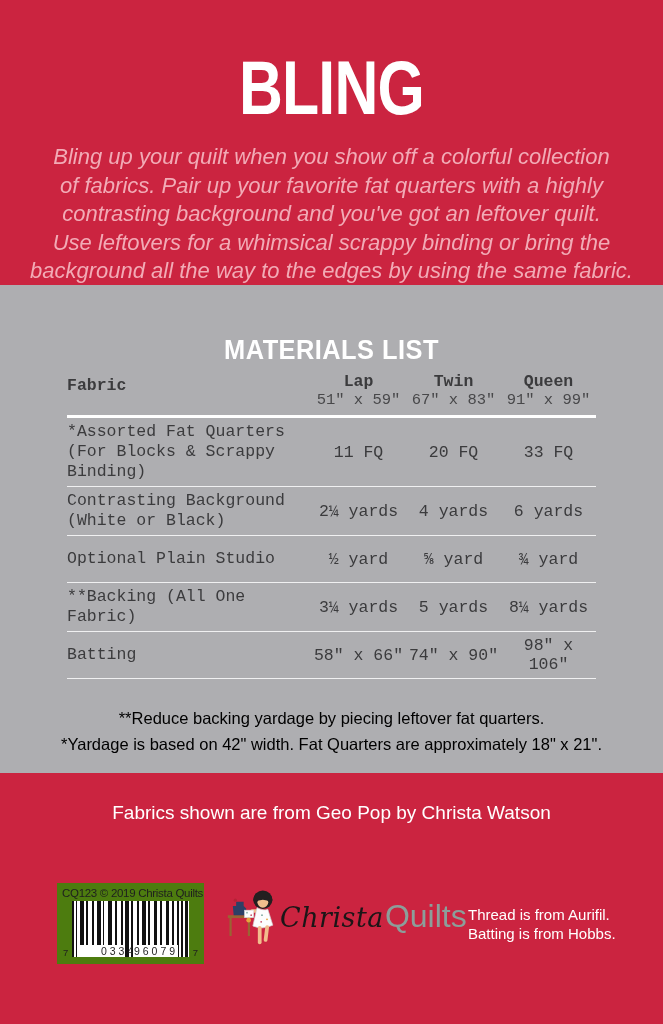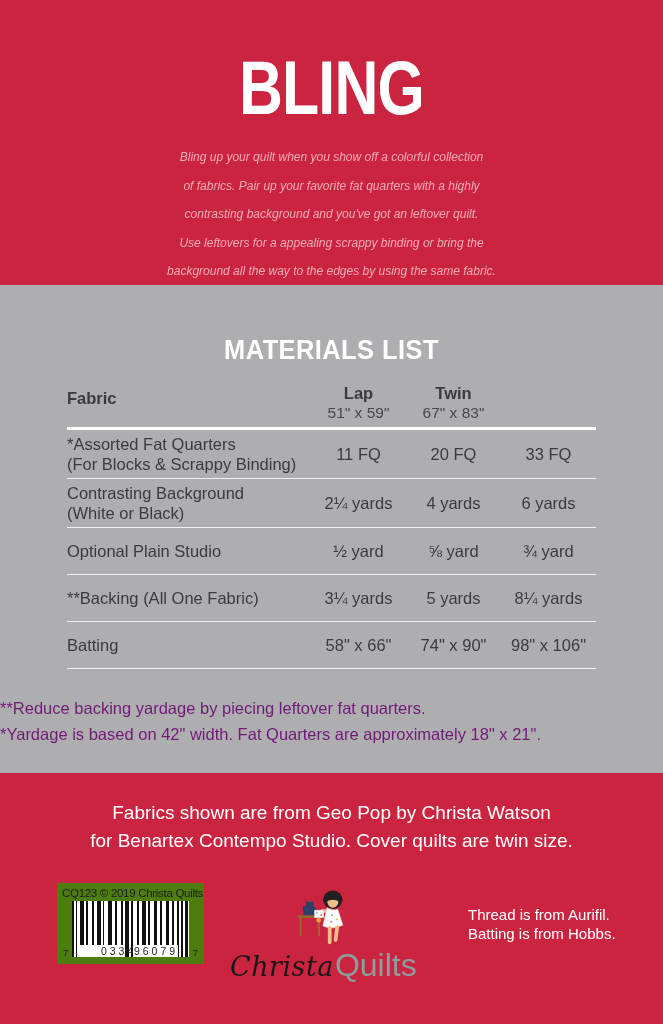--- a/index.html
+++ b/index.html
@@ -28,7 +28,7 @@
   .intro-line {
     color:#f2abb6;
     font-style:italic;
-    font-size:12px;
+    font-size:22px;
     line-height:28.5px;
   }
 

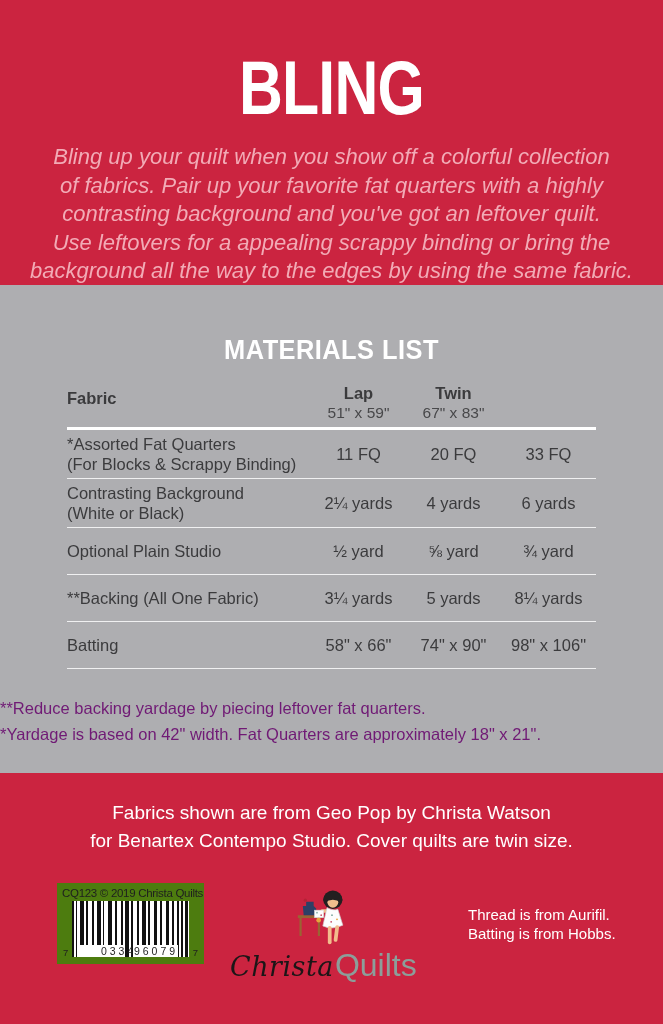--- a/index.html
+++ b/index.html
@@ -148,7 +148,7 @@
     <div class="intro-line">Bling up your quilt when you show off a colorful collection</div>
     <div class="intro-line">of fabrics. Pair up your favorite fat quarters with a highly</div>
     <div class="intro-line">contrasting background and you've got an leftover quilt.</div>
-    <div class="intro-line">Use leftovers for a appealing scrappy binding or bring the</div>
+    <div class="intro-line">Use leftovers for a whimsical scrappy binding or bring the</div>
     <div class="intro-line">background all the way to the edges by using the same fabric.</div>
   </div>
 </div>

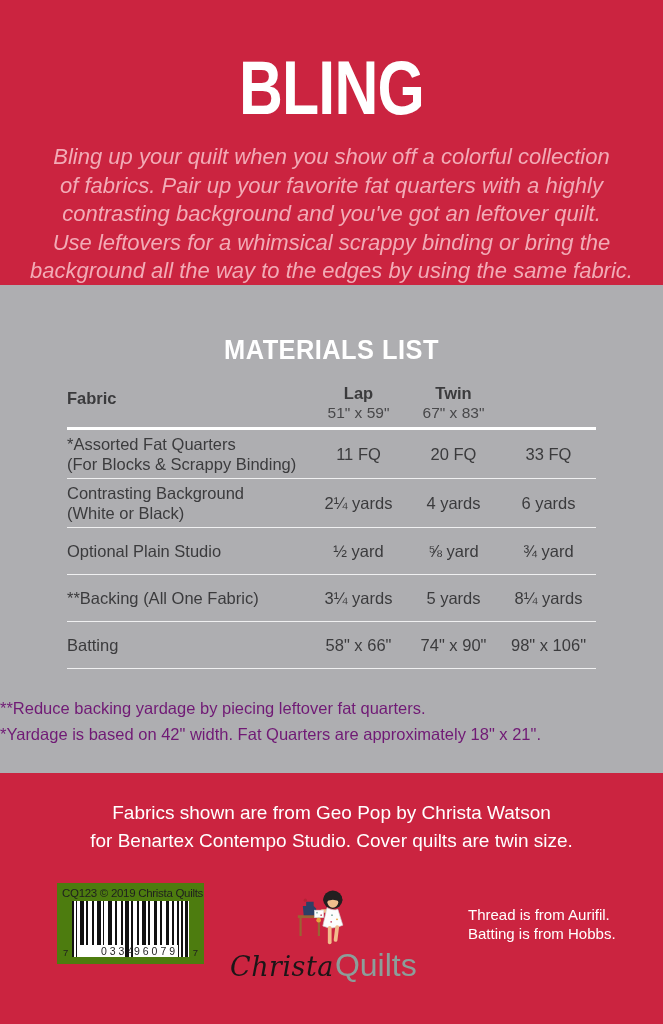--- a/index.html
+++ b/index.html
@@ -46,9 +46,10 @@
   }
   .mat-table {
     width:529px;
-    margin:18px auto 0;
+    margin:6px auto 0;
     color:#3b3b3d;
     font-size:16.5px;
+    font-family:Liberation Mono, monospace;
   }
   .mt-row {
     display:grid;

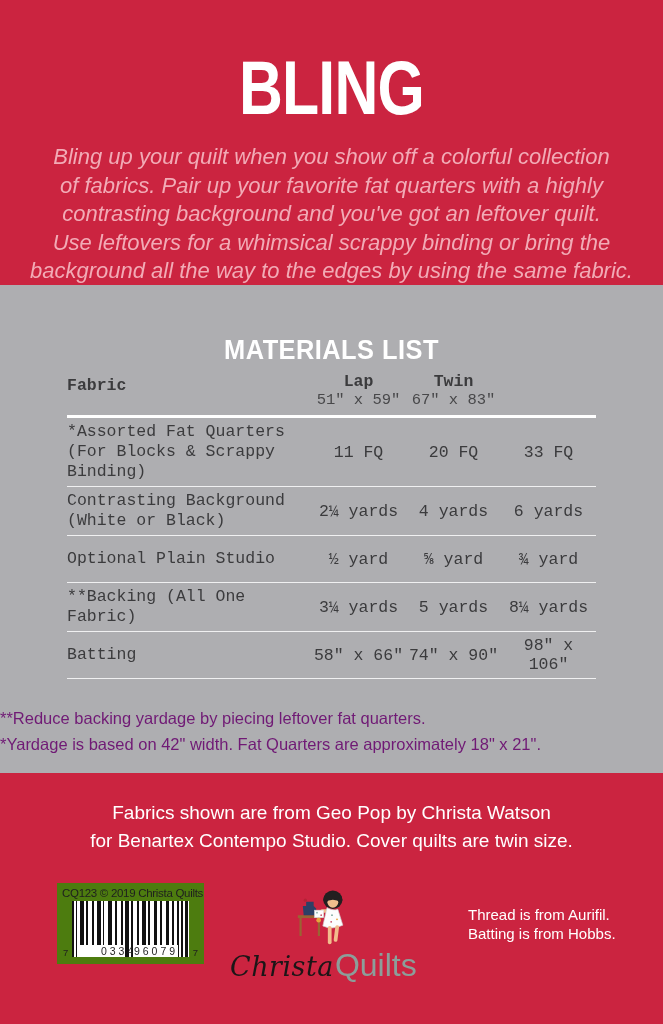--- a/index.html
+++ b/index.html
@@ -169,6 +169,10 @@
         <div>Twin</div>
         <div class="mt-col-dims">67" x 83"</div>
       </div>
+      <div class="mt-col-head">
+        <div>Queen</div>
+        <div class="mt-col-dims">91" x 99"</div>
+      </div>
     </div>
 
     <div class="mt-row">

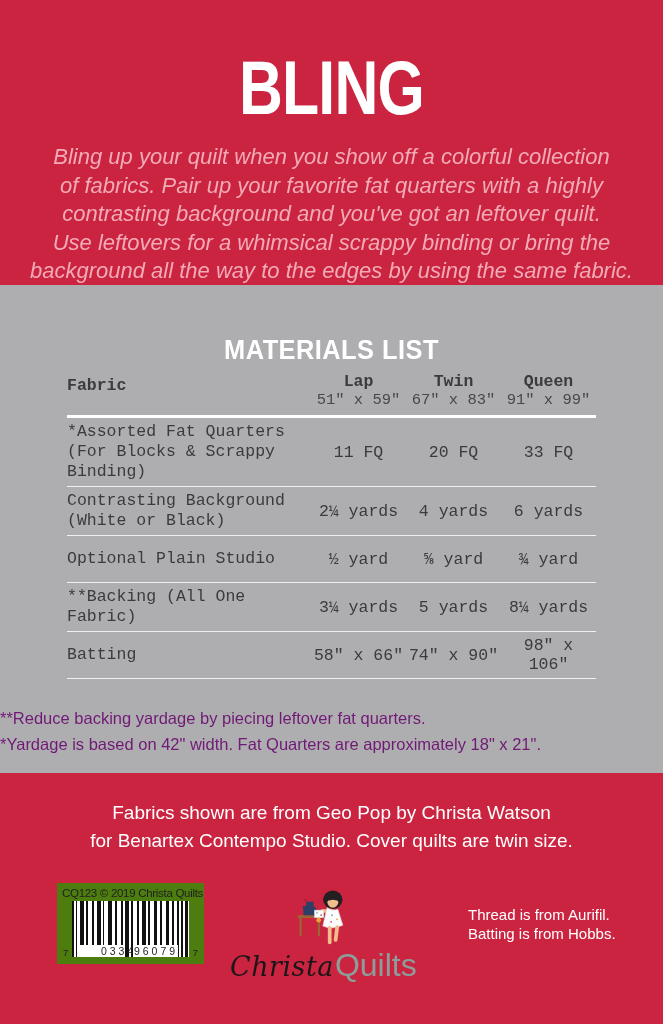--- a/index.html
+++ b/index.html
@@ -69,7 +69,7 @@
   .mt-col-head { text-align:center; font-weight:bold; line-height:19px; }
   .mt-col-dims { font-weight:normal; font-size:15.5px; color:#48484a; }
   .mt-fabric-head { font-weight:bold; }
-  .footnotes { margin-top:26px; color:#701a75; }
+  .footnotes { margin-top:26px; text-align:center; color:#000000; }
   .footnote-line { font-size:16.5px; line-height:26px; }
 
   

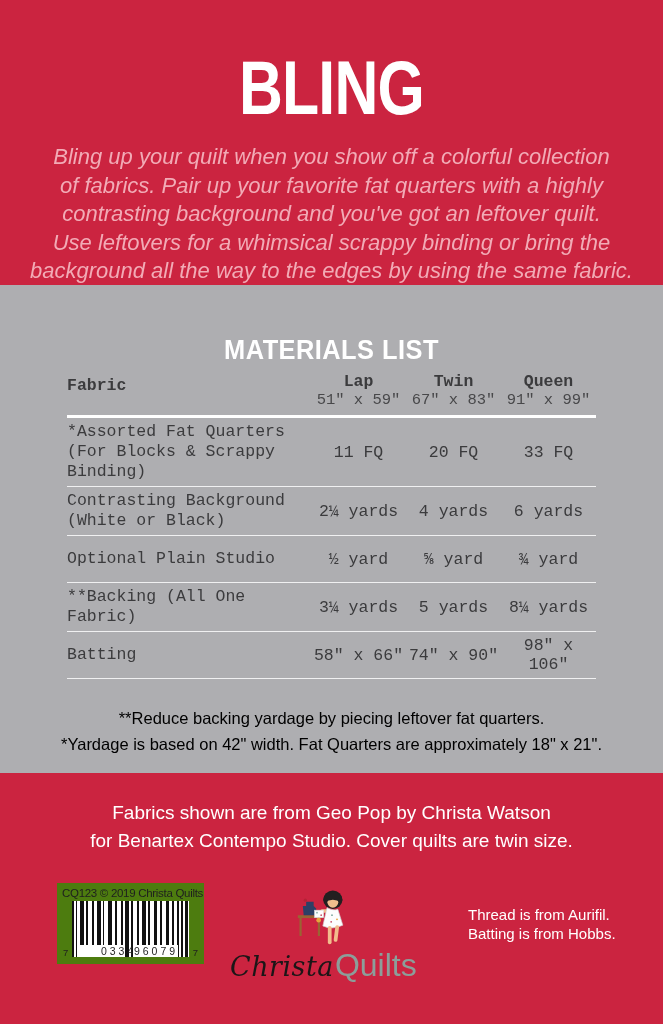--- a/index.html
+++ b/index.html
@@ -232,7 +232,6 @@
 <div class="section-bottom">
   <div class="credit">
     <div class="credit-line">Fabrics shown are from Geo Pop by Christa Watson</div>
-    <div class="credit-line">for Benartex Contempo Studio. Cover quilts are twin size.</div>
   </div>
 
   <div class="bottom-row">

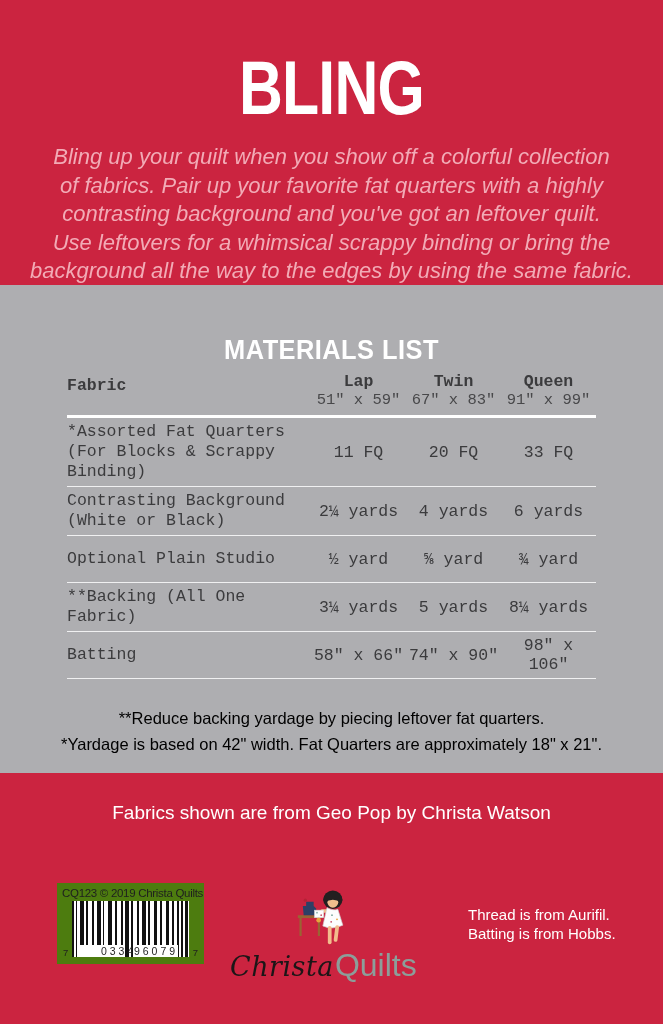--- a/index.html
+++ b/index.html
@@ -119,7 +119,7 @@
   .bc-digit-right { right:-9px; }
 
   
-  .logo { position:absolute; left:227px; top:4px; display:flex; align-items:center;flex-direction:column; }
+  .logo { position:absolute; left:227px; top:4px; display:flex; align-items:center; }
   .logo-figure { width:50px; height:62px; }
   .logo-text { display:flex; align-items:baseline; margin-left:3px; }
   .logo-script {

